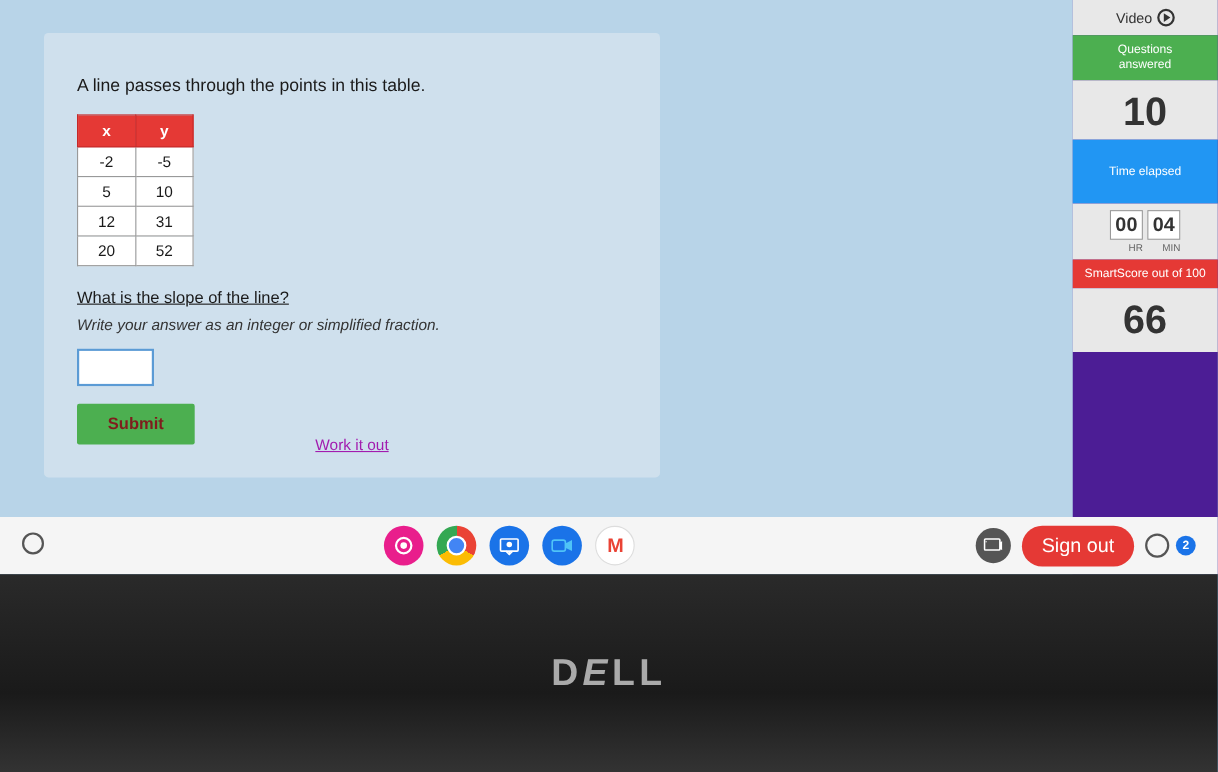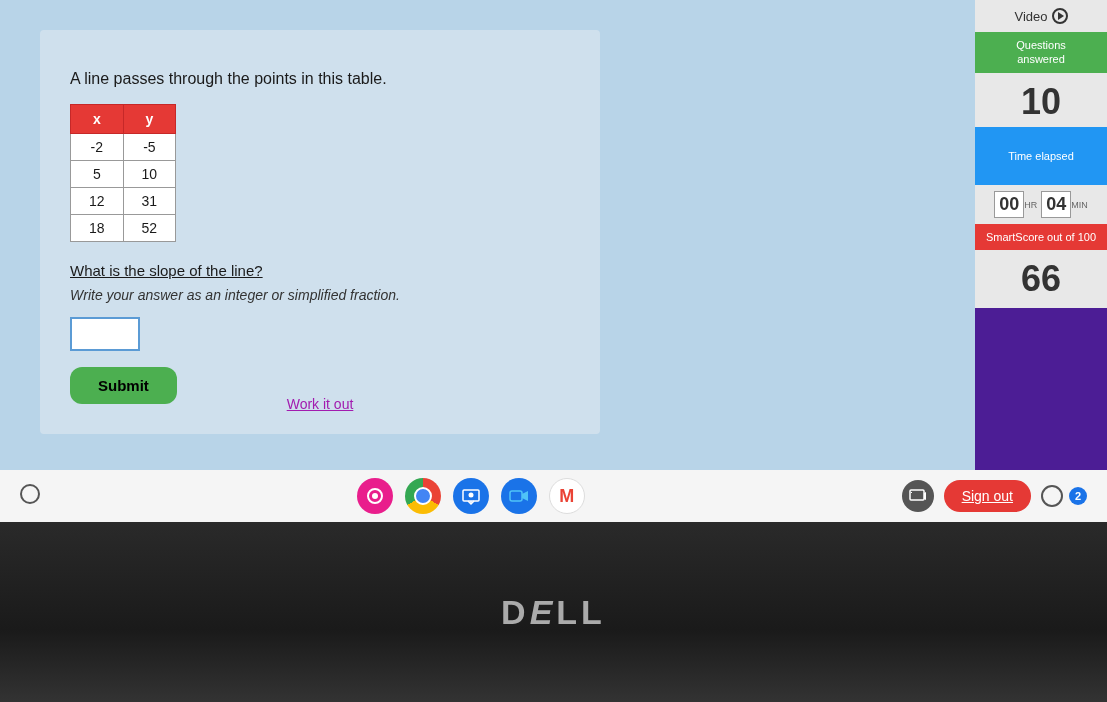--- a/index.html
+++ b/index.html
@@ -114,8 +114,8 @@
 
     .time-unit {
       display: flex;
-      flex-direction: row;
-      align-items: center;
+      flex-direction: column;
+      align-items: flex-end;
     }
 
     .time-value {

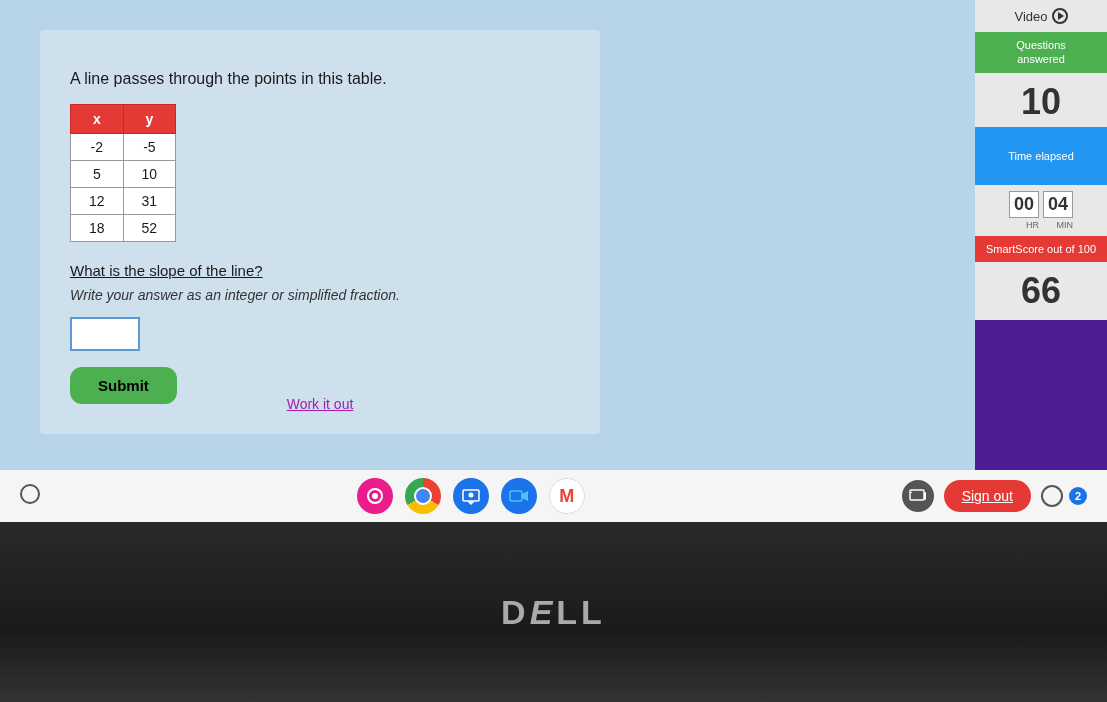--- a/index.html
+++ b/index.html
@@ -505,7 +505,7 @@
               <td>31</td>
             </tr>
             <tr>
-              <td>18</td>
+              <td>20</td>
               <td>52</td>
             </tr>
           </tbody>

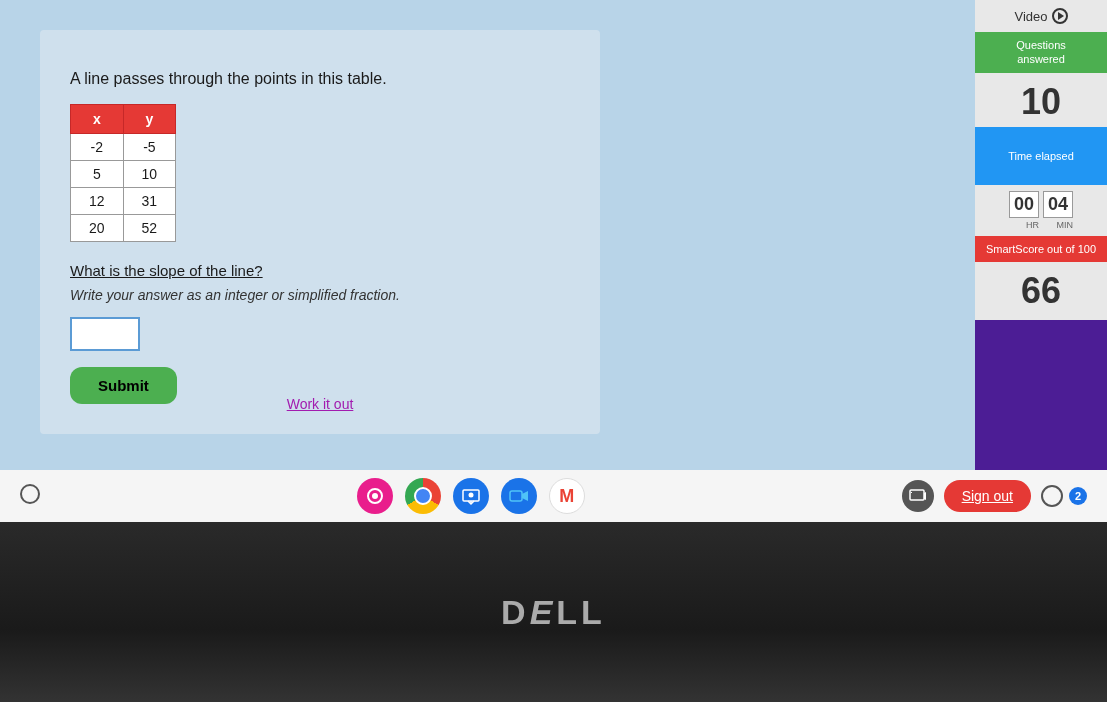--- a/index.html
+++ b/index.html
@@ -220,12 +220,12 @@
 
     .submit-btn {
       background: #4caf50;
-      color: #000000;
+      color: #7f1d1d;
       border: none;
       padding: 10px 28px;
       font-size: 15px;
       font-weight: bold;
-      border-radius: 12px;
+      border-radius: 2px;
       cursor: pointer;
       text-align: right;
     }

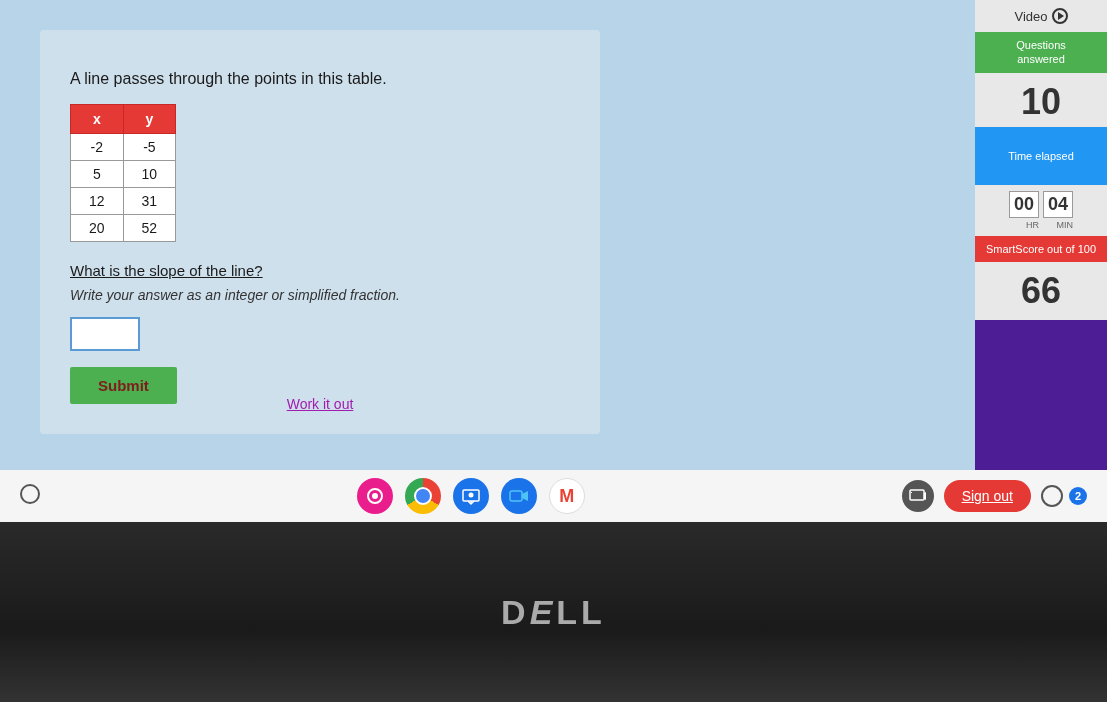--- a/index.html
+++ b/index.html
@@ -371,10 +371,9 @@
       border: none;
       border-radius: 20px;
       padding: 8px 18px;
-      font-size: 14px;
+      font-size: 18px;
       font-weight: 500;
       cursor: pointer;
-      text-decoration: underline;
     }
 
     .taskbar-end-icons {

